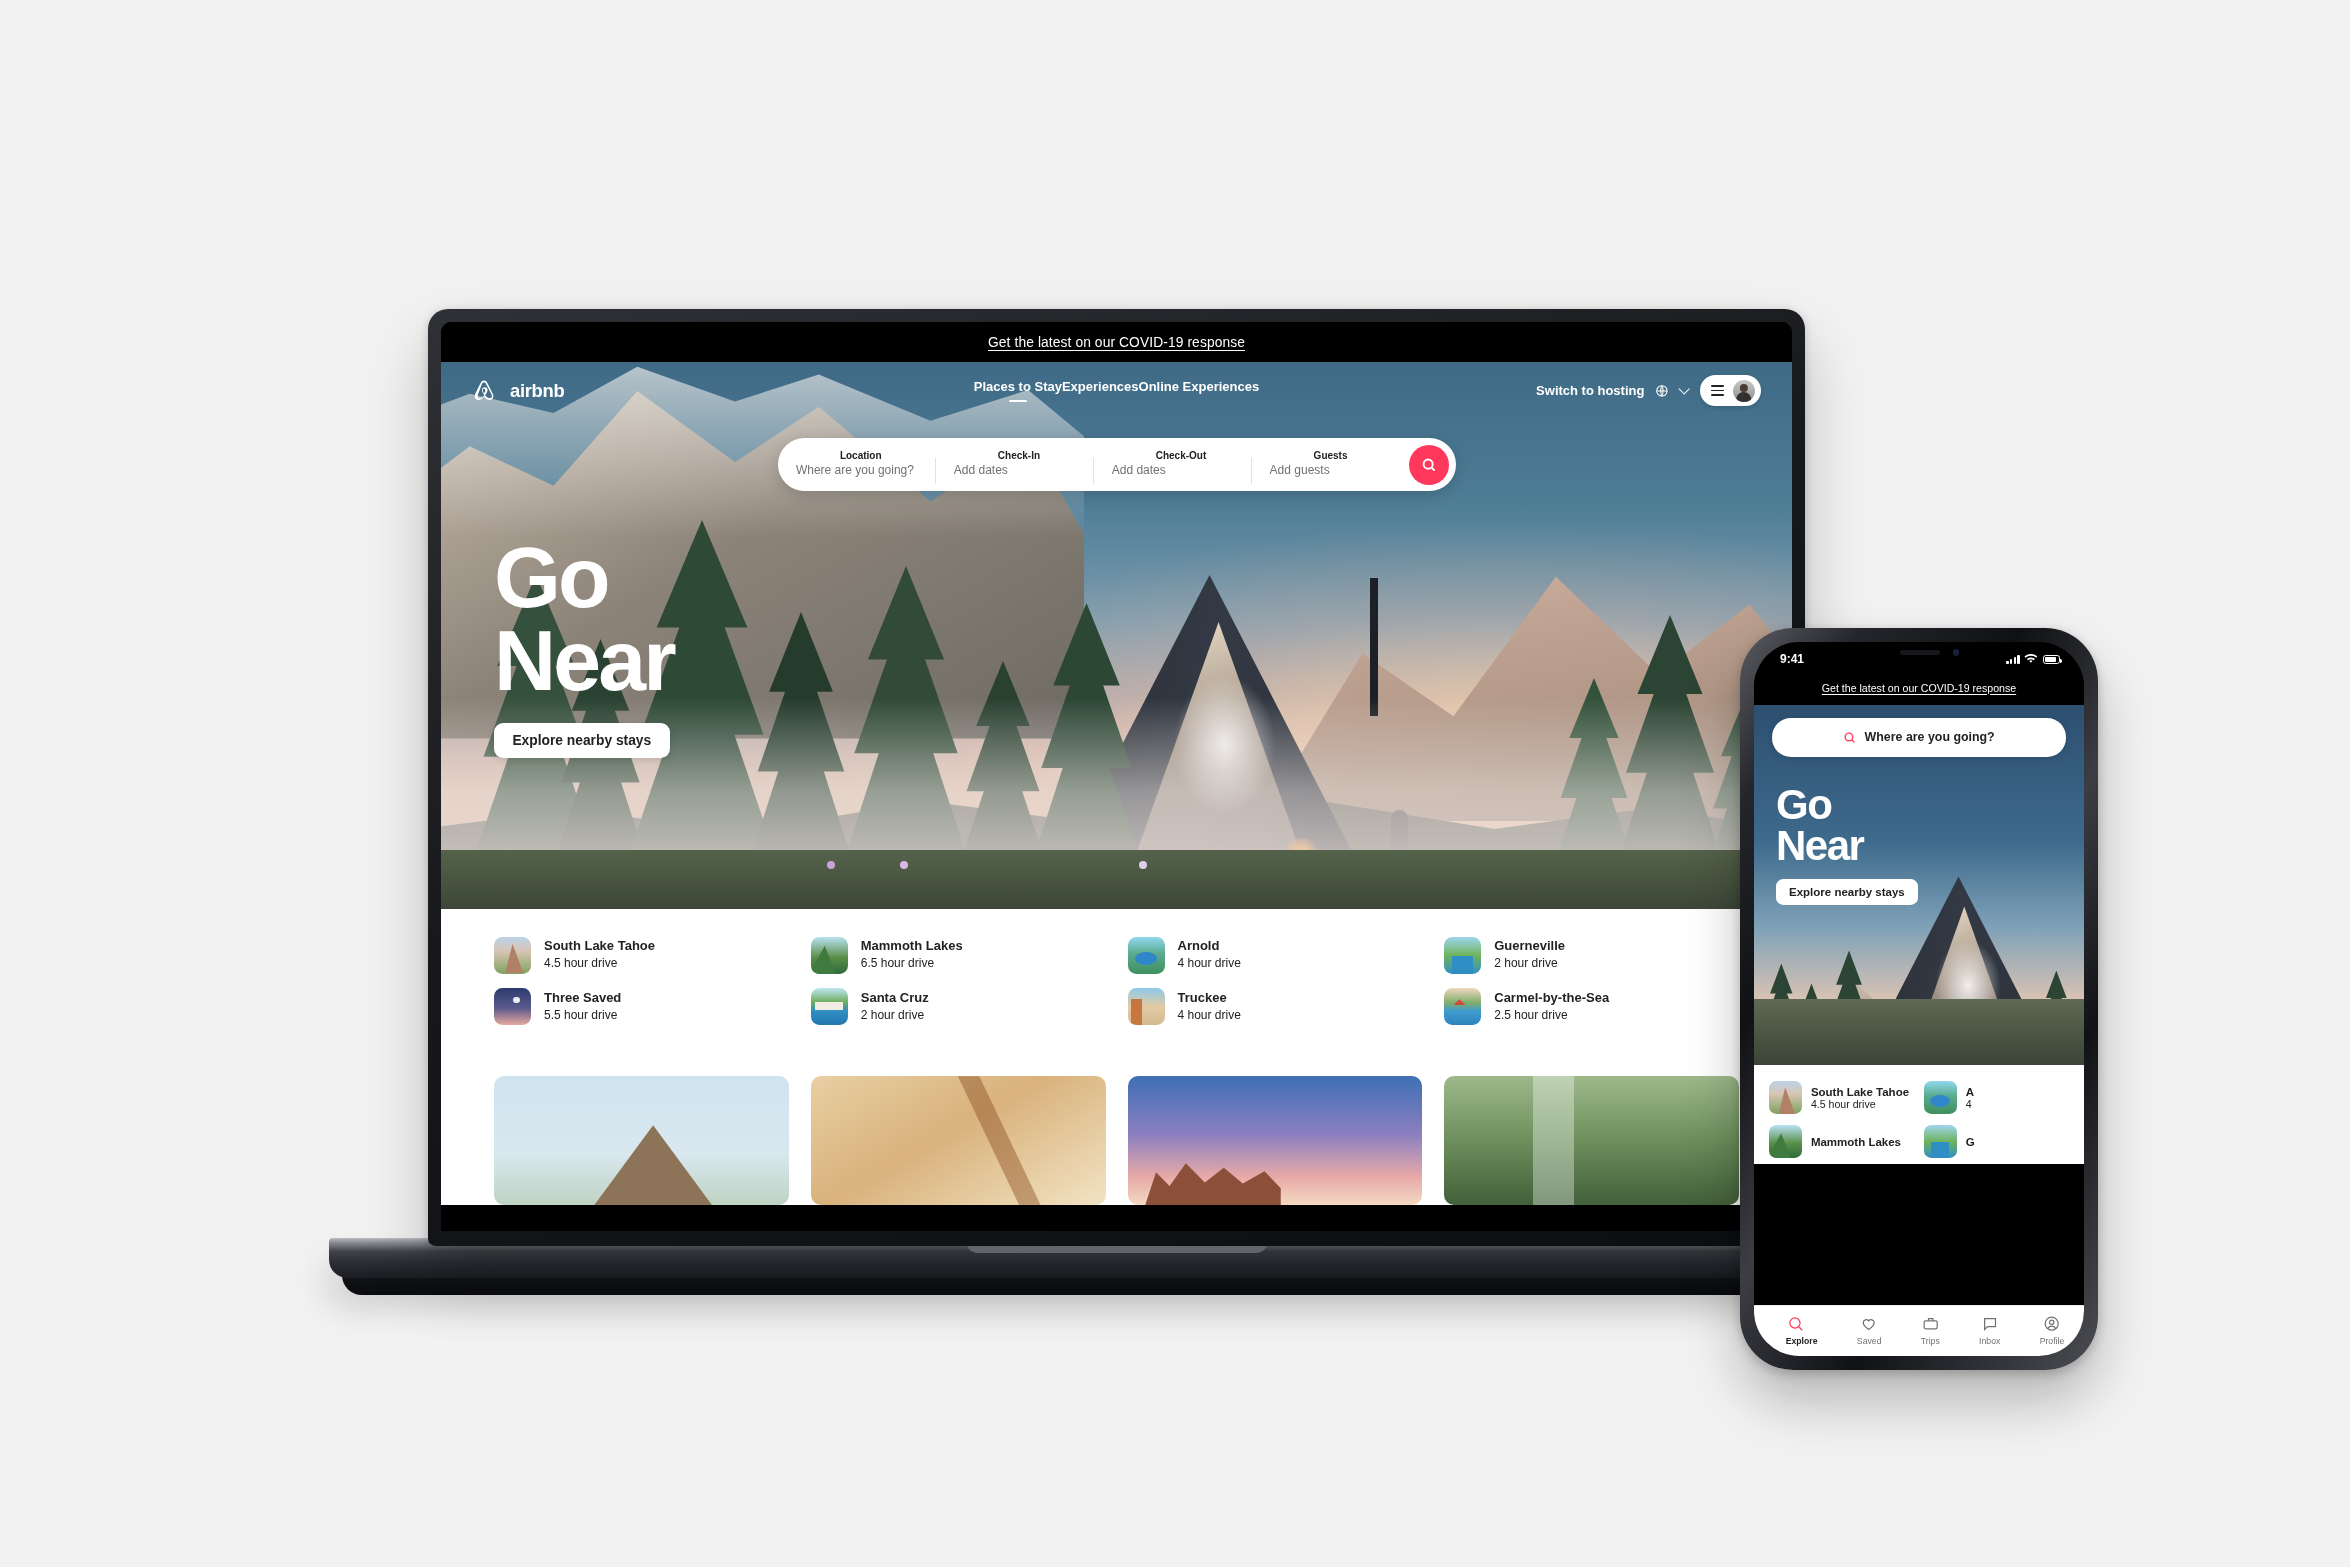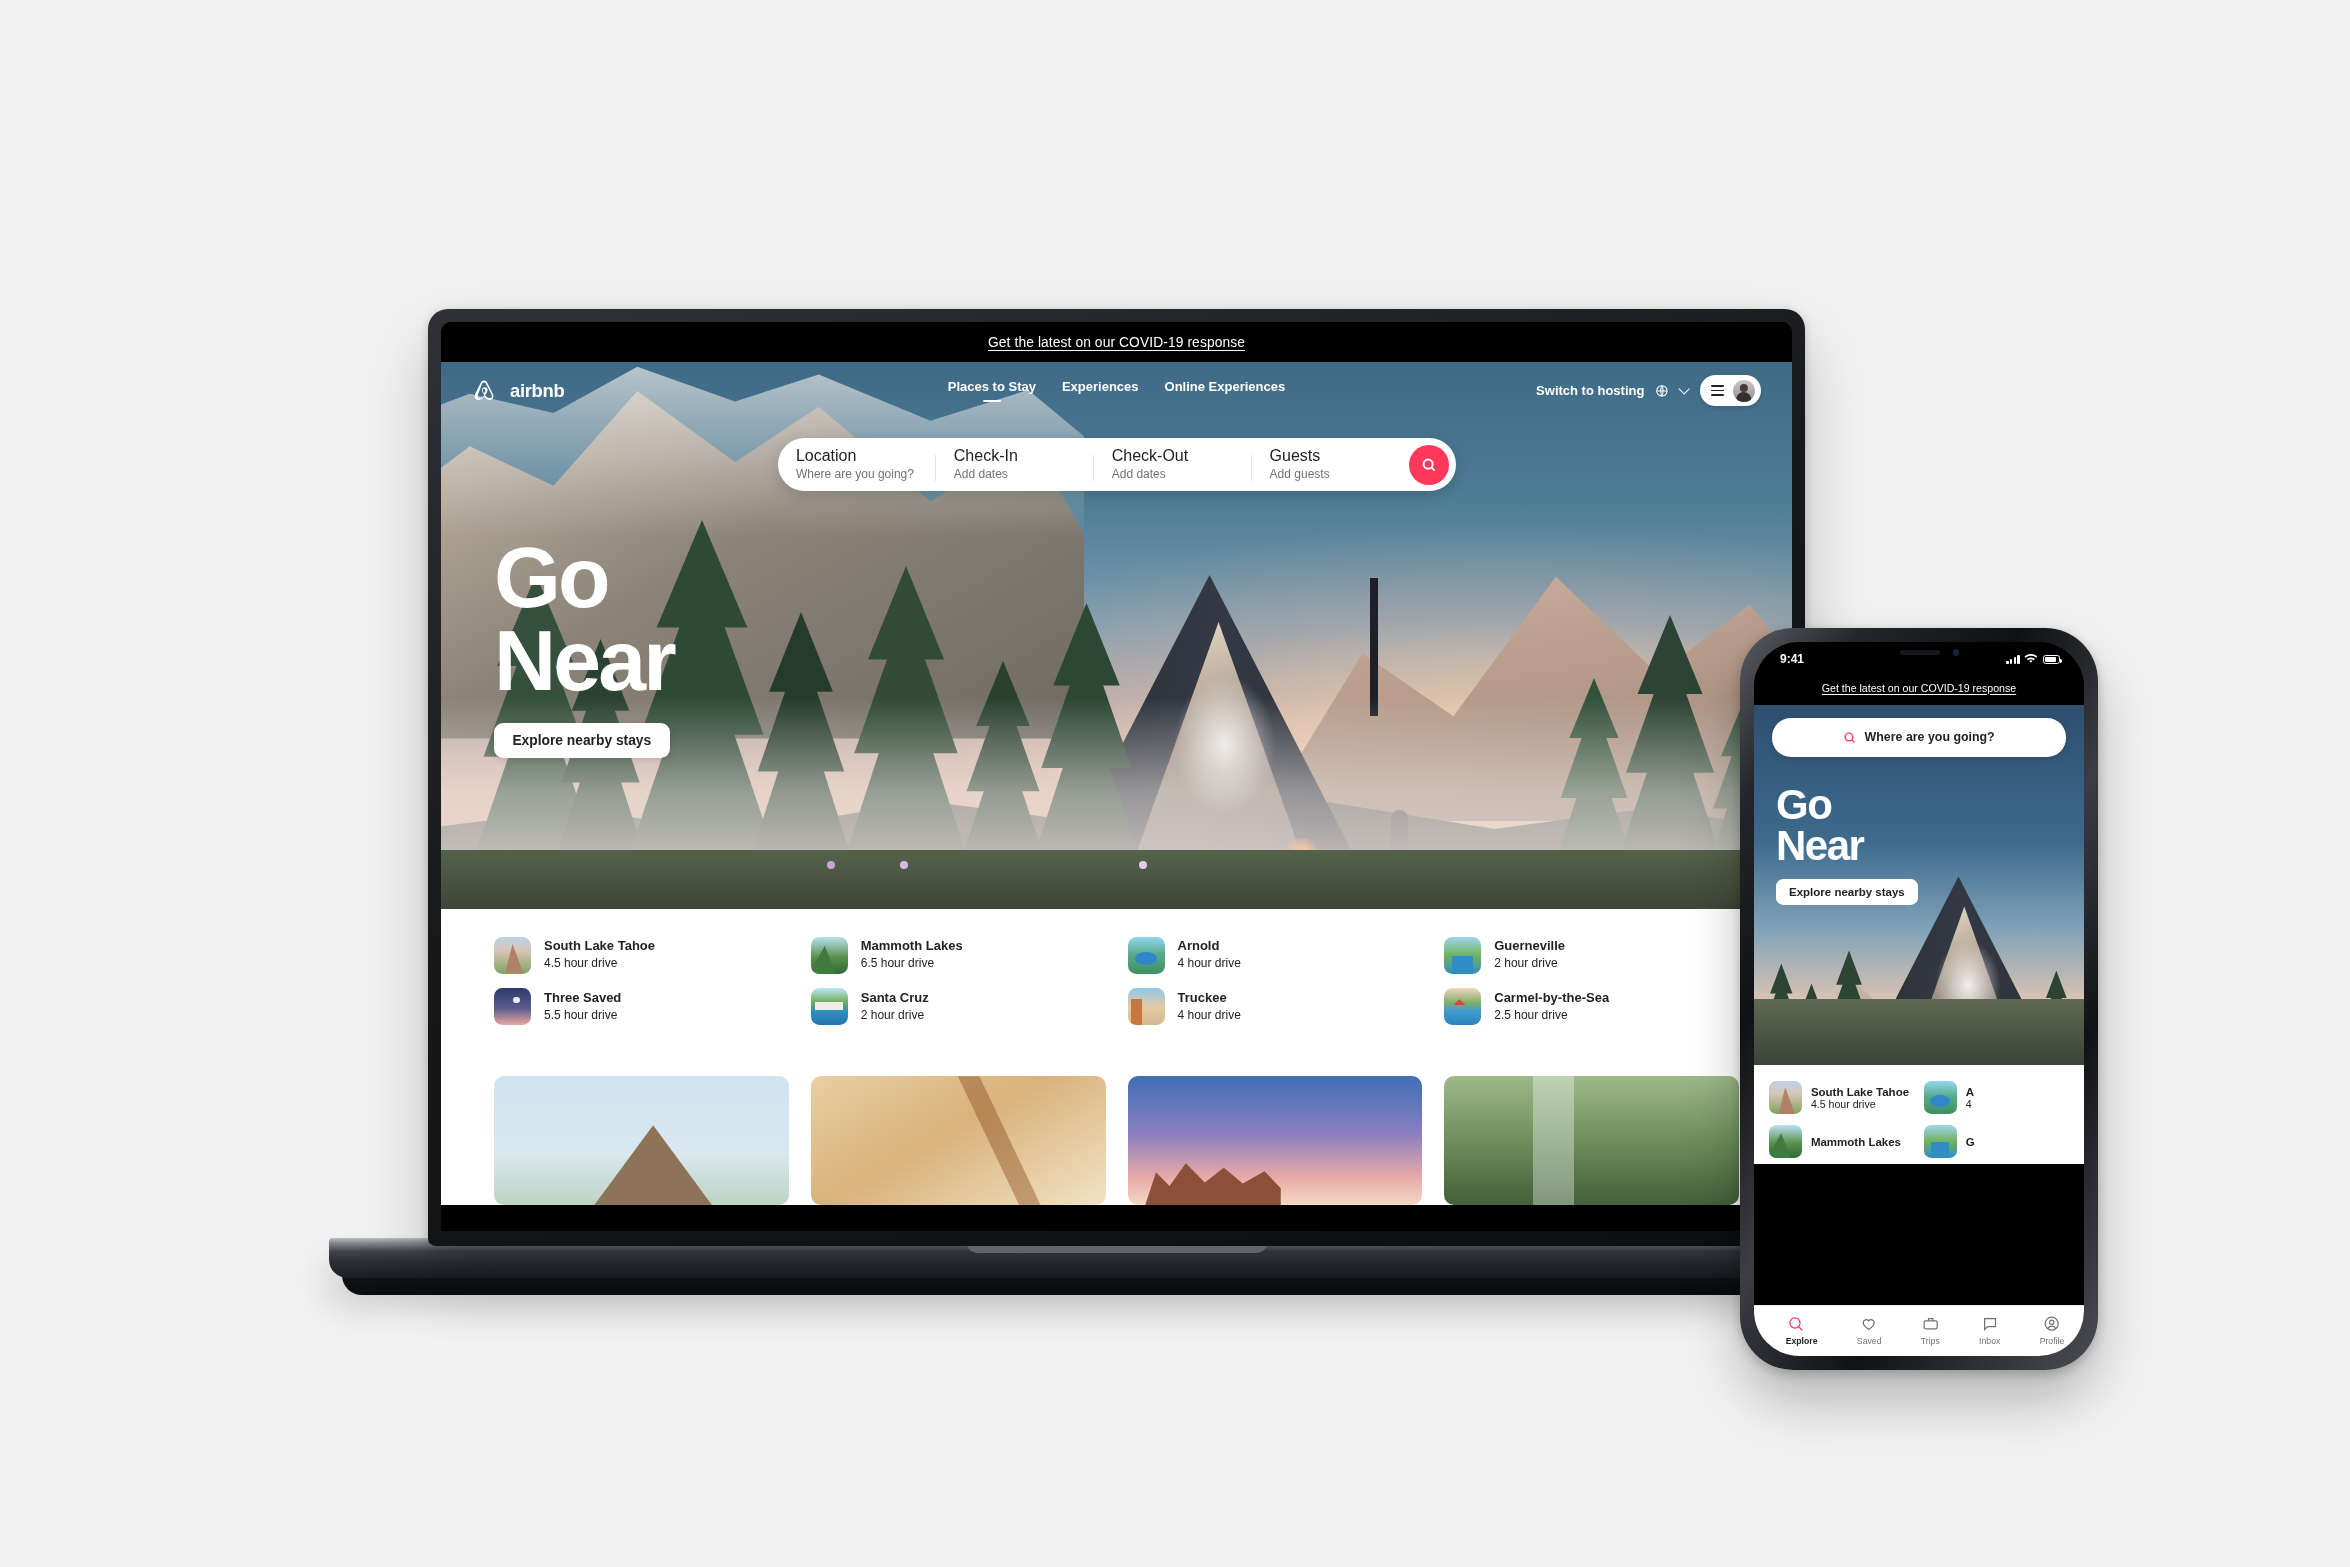--- a/index.html
+++ b/index.html
@@ -114,7 +114,7 @@
   .brand { display:flex; align-items:center; gap:14px; color:#fff; }
   .brand svg { width:24px; height:24px; }
   .brand-name { font-size:18.4px; font-weight:700; letter-spacing:-0.3px; }
-  .nav-tabs { position:absolute; left:50%; transform:translateX(-50%); display:flex; gap:26px; }
+  .nav-tabs { position:absolute; left:50%; transform:translateX(-50%); display:flex; }
   .nav-tab { color:#fff; font-size:13px; font-weight:600; position:relative; padding-bottom:8.3px; cursor:pointer; white-space:nowrap; }
   .nav-tab.active:after { content:""; position:absolute; left:50%; transform:translateX(-50%); bottom:0; width:18.4px; height:1.8px; background:#fff; border-radius:1.8px; }
   .nav-right { margin-left:auto; display:flex; align-items:center; gap:11px; }

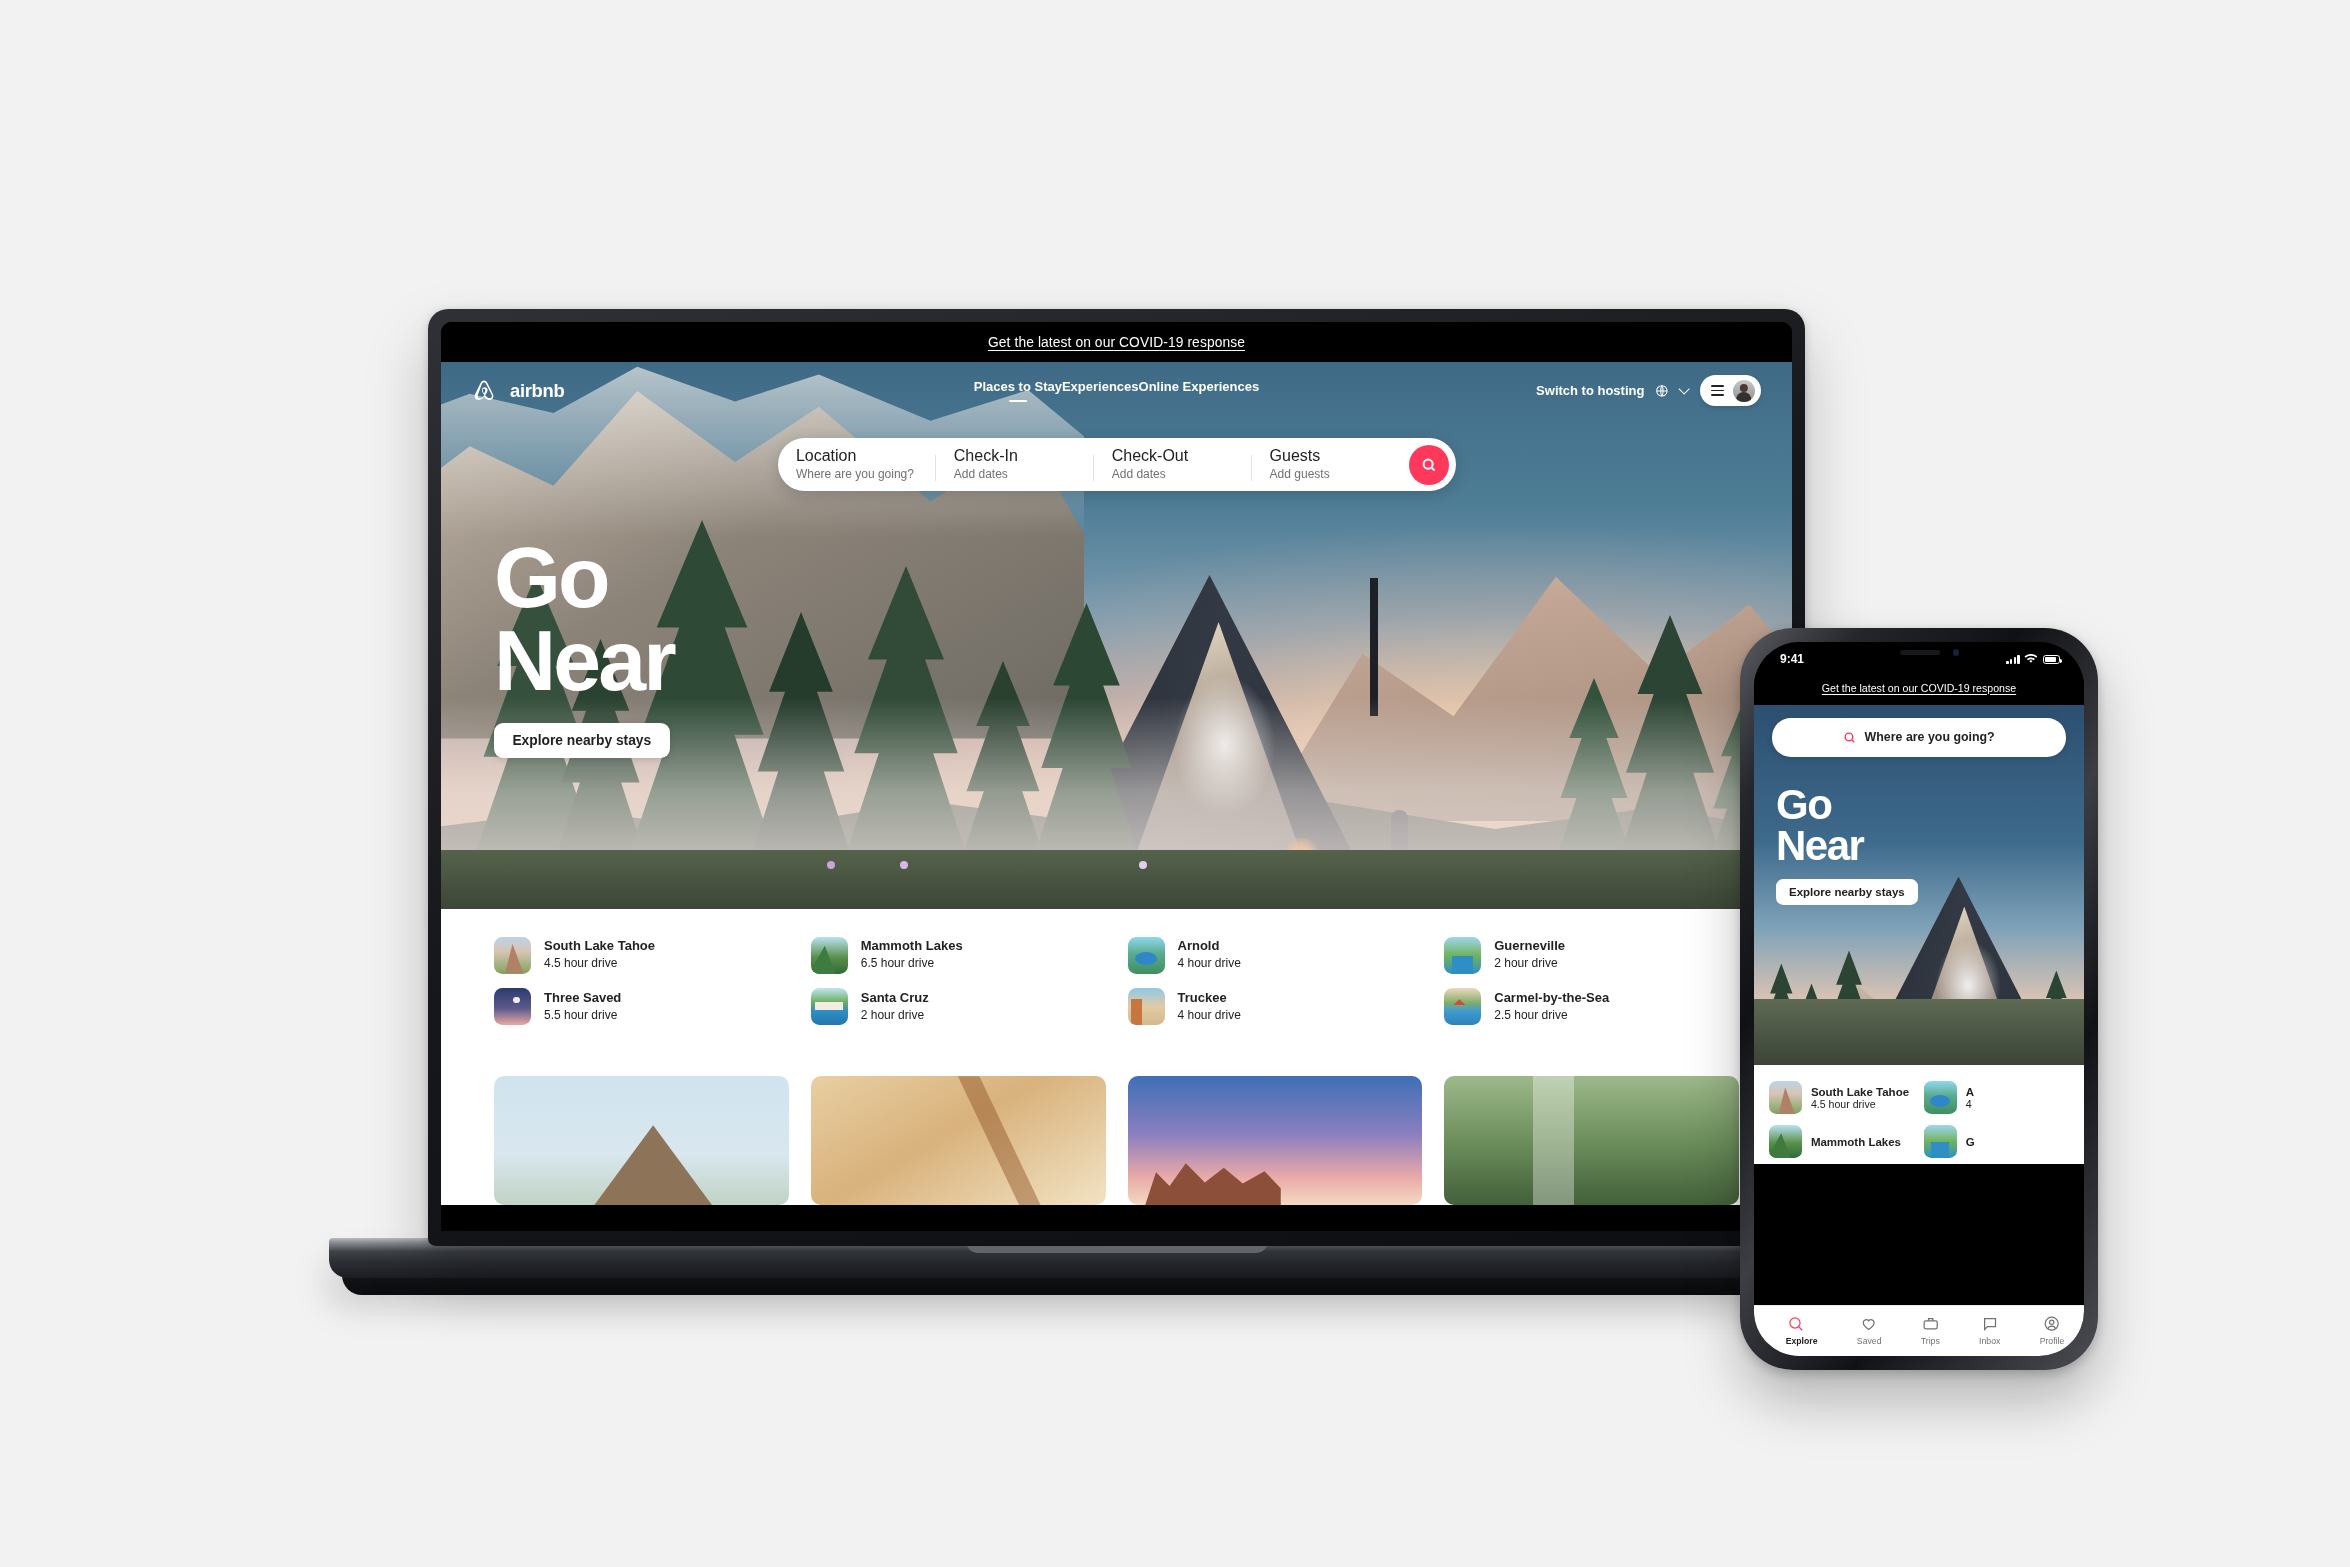--- a/index.html
+++ b/index.html
@@ -137,7 +137,7 @@
   }
   .sf { flex:1; padding:0 18.4px; position:relative; }
   .sf + .sf:before { content:""; position:absolute; left:0; top:8.3px; height:26px; width:0.9px; background:#e2e2e2; }
-  .sf-label { font-size:16px; font-weight:400; color:#222; line-height:1.25; }
+  .sf-label { font-size:10px; font-weight:700; color:#222; line-height:1.25;margin-left:44px; }
   .sf-val { font-size:12px; color:#717171; line-height:1.3; margin-top:0.9px; }
   .search-btn { width:40px; height:40px; border-radius:50%; background:#ff385c; display:flex; align-items:center; justify-content:center; border:none; cursor:pointer; flex:0 0 auto; }
   .search-btn svg { width:15.6px; height:15.6px; stroke:#fff; }

